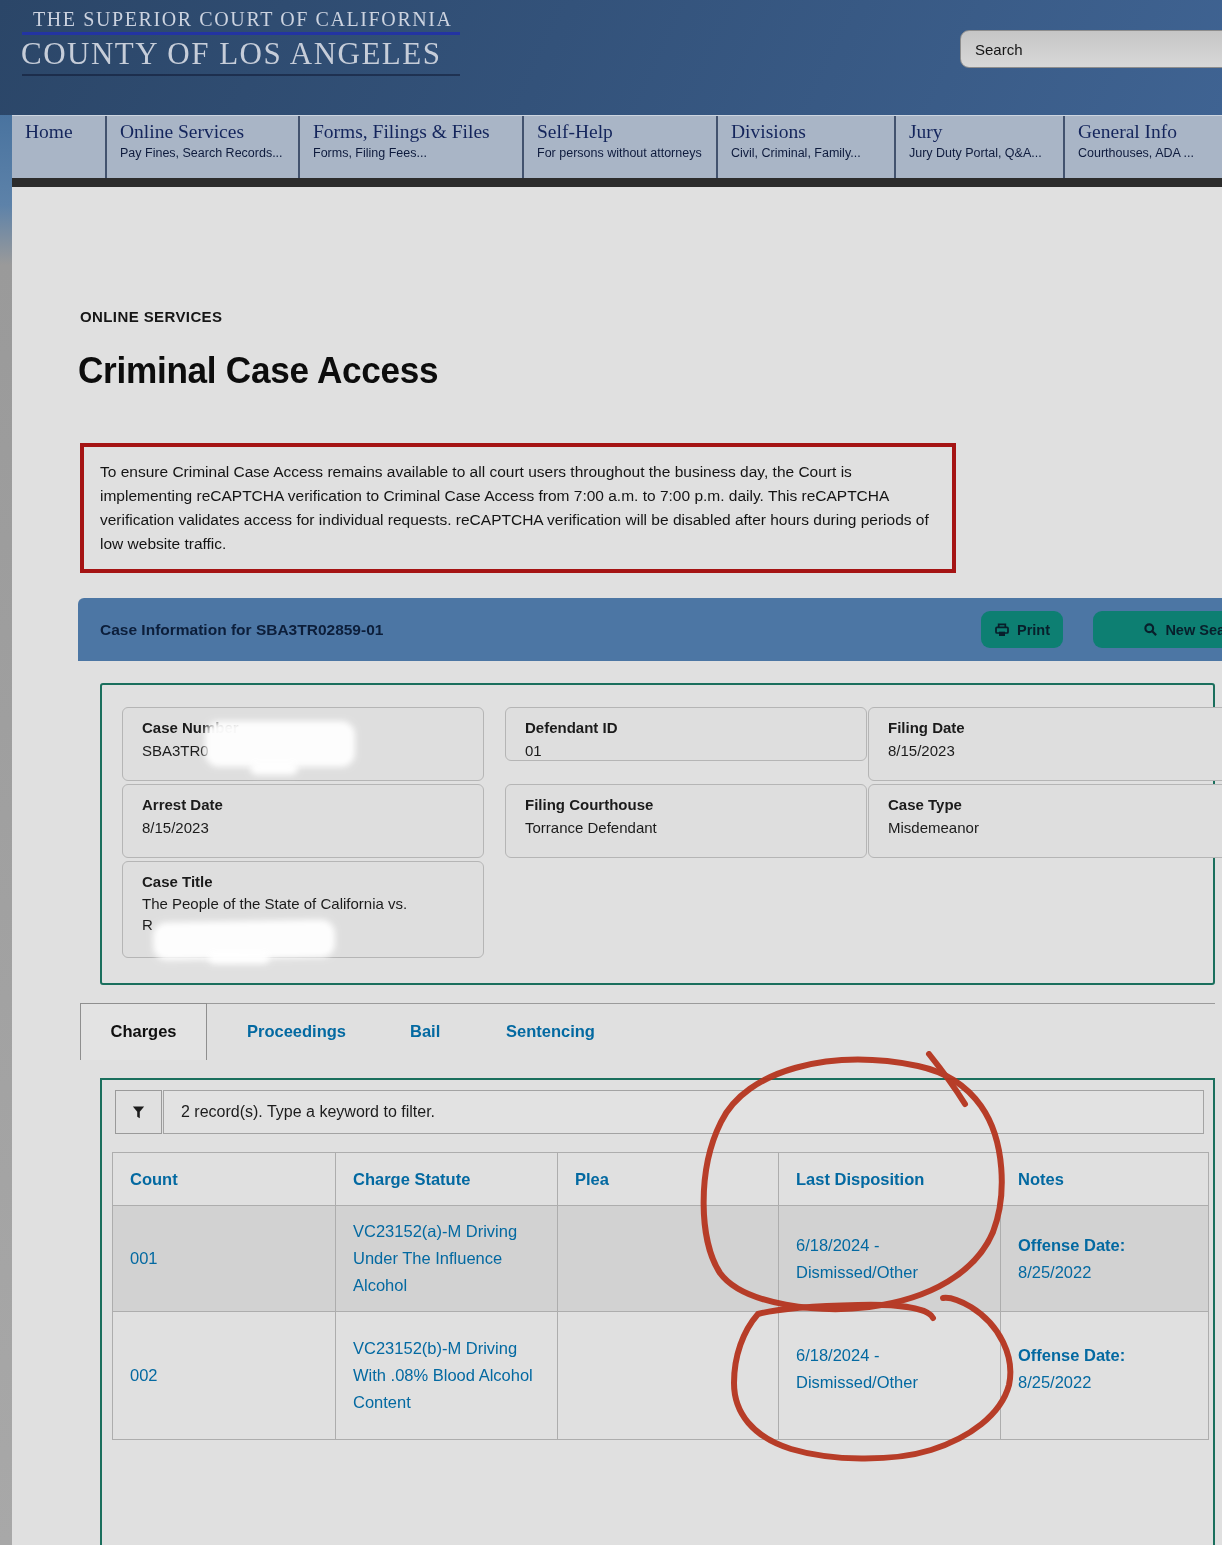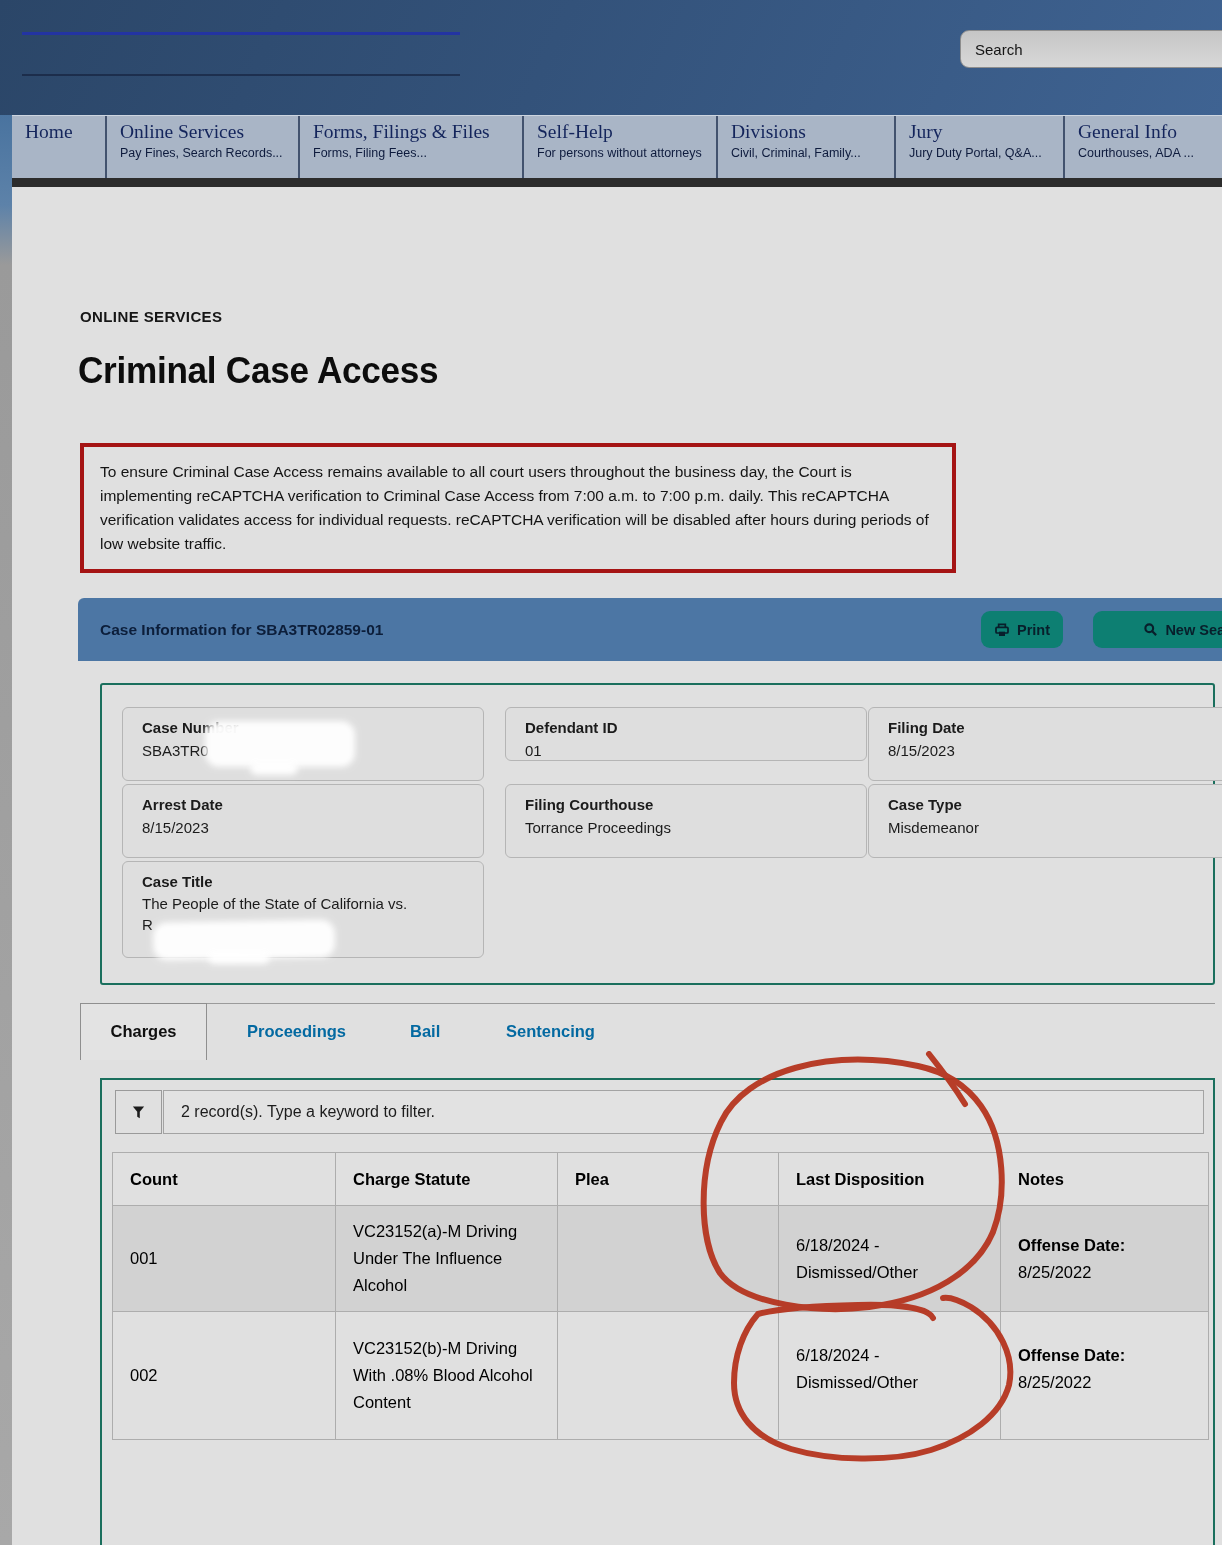--- a/index.html
+++ b/index.html
@@ -89,6 +89,7 @@
 <div id="page">
 
   <div class="abs hdr">
+    <div class="abs logo1">THE SUPERIOR COURT OF CALIFORNIA</div>
     <div class="abs logo-rule"></div>
     <div class="abs logo-rule2"></div>
     <input class="abs search" type="text" placeholder="Search" style="">

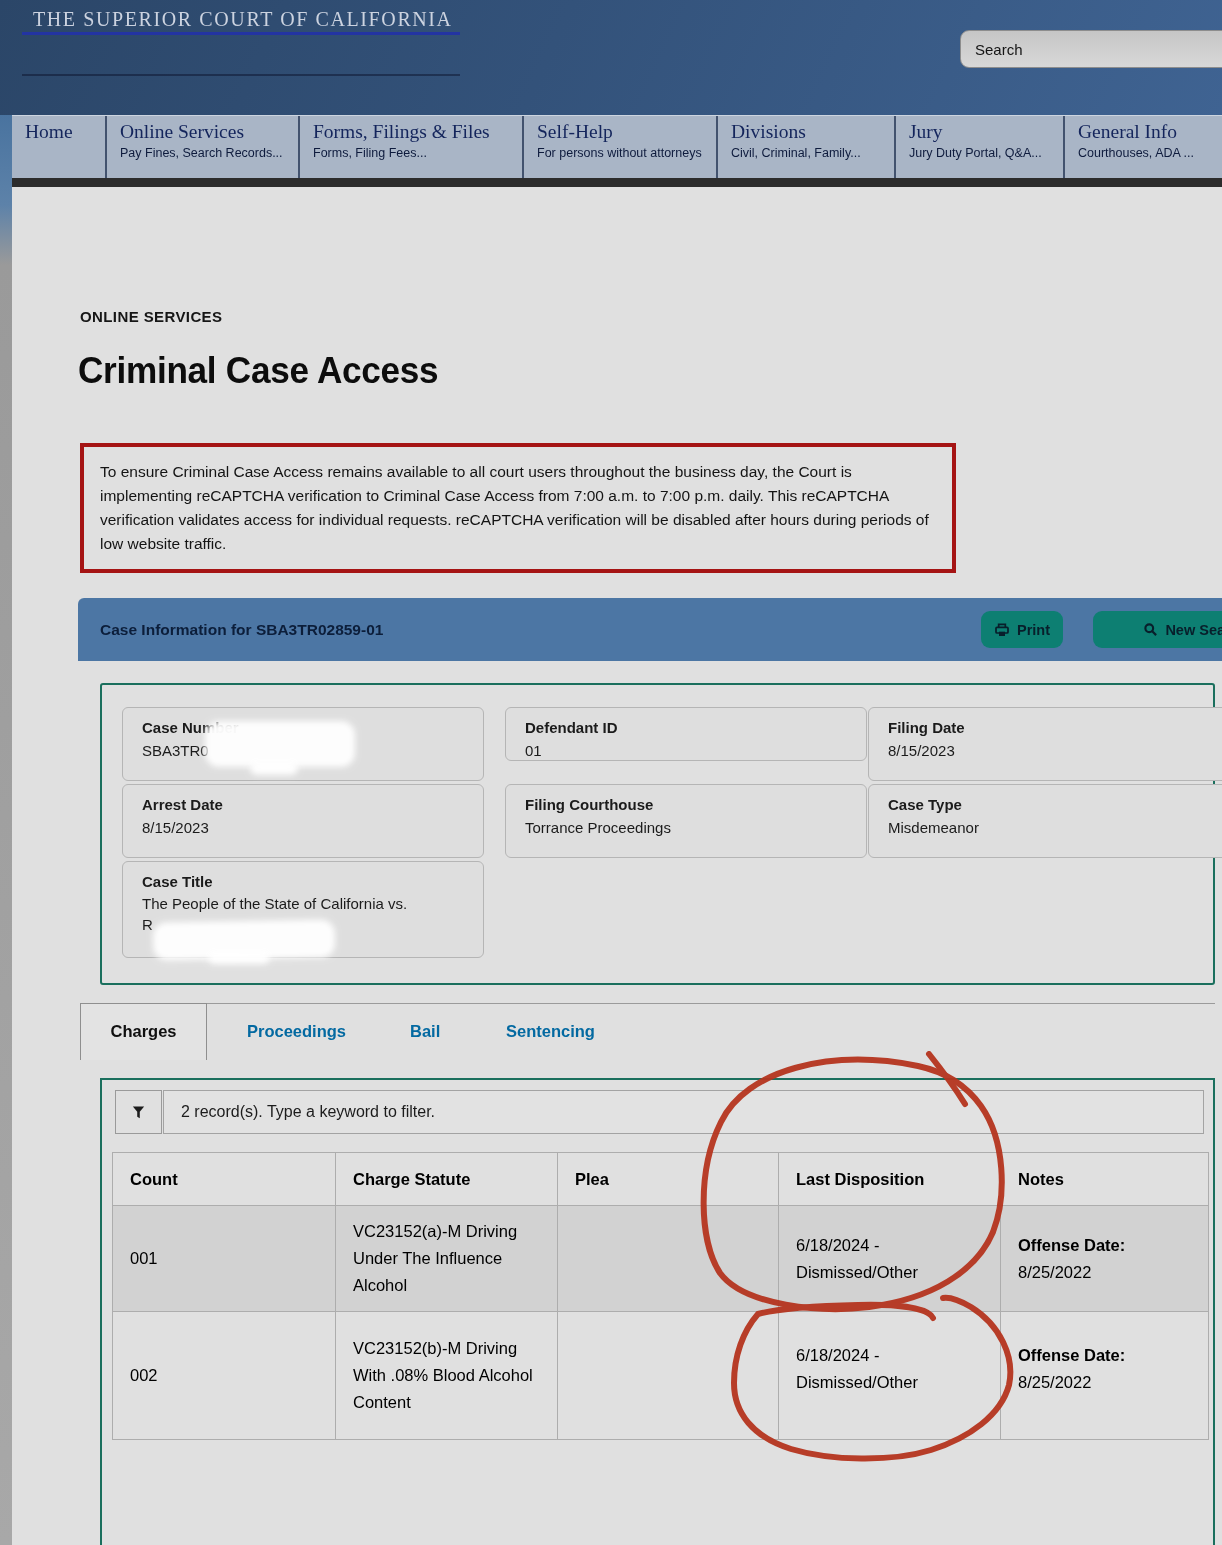--- a/index.html
+++ b/index.html
@@ -91,6 +91,7 @@
   <div class="abs hdr">
     <div class="abs logo1">THE SUPERIOR COURT OF CALIFORNIA</div>
     <div class="abs logo-rule"></div>
+    <div class="abs logo2">COUNTY OF LOS ANGELES</div>
     <div class="abs logo-rule2"></div>
     <input class="abs search" type="text" placeholder="Search" style="">
   </div>

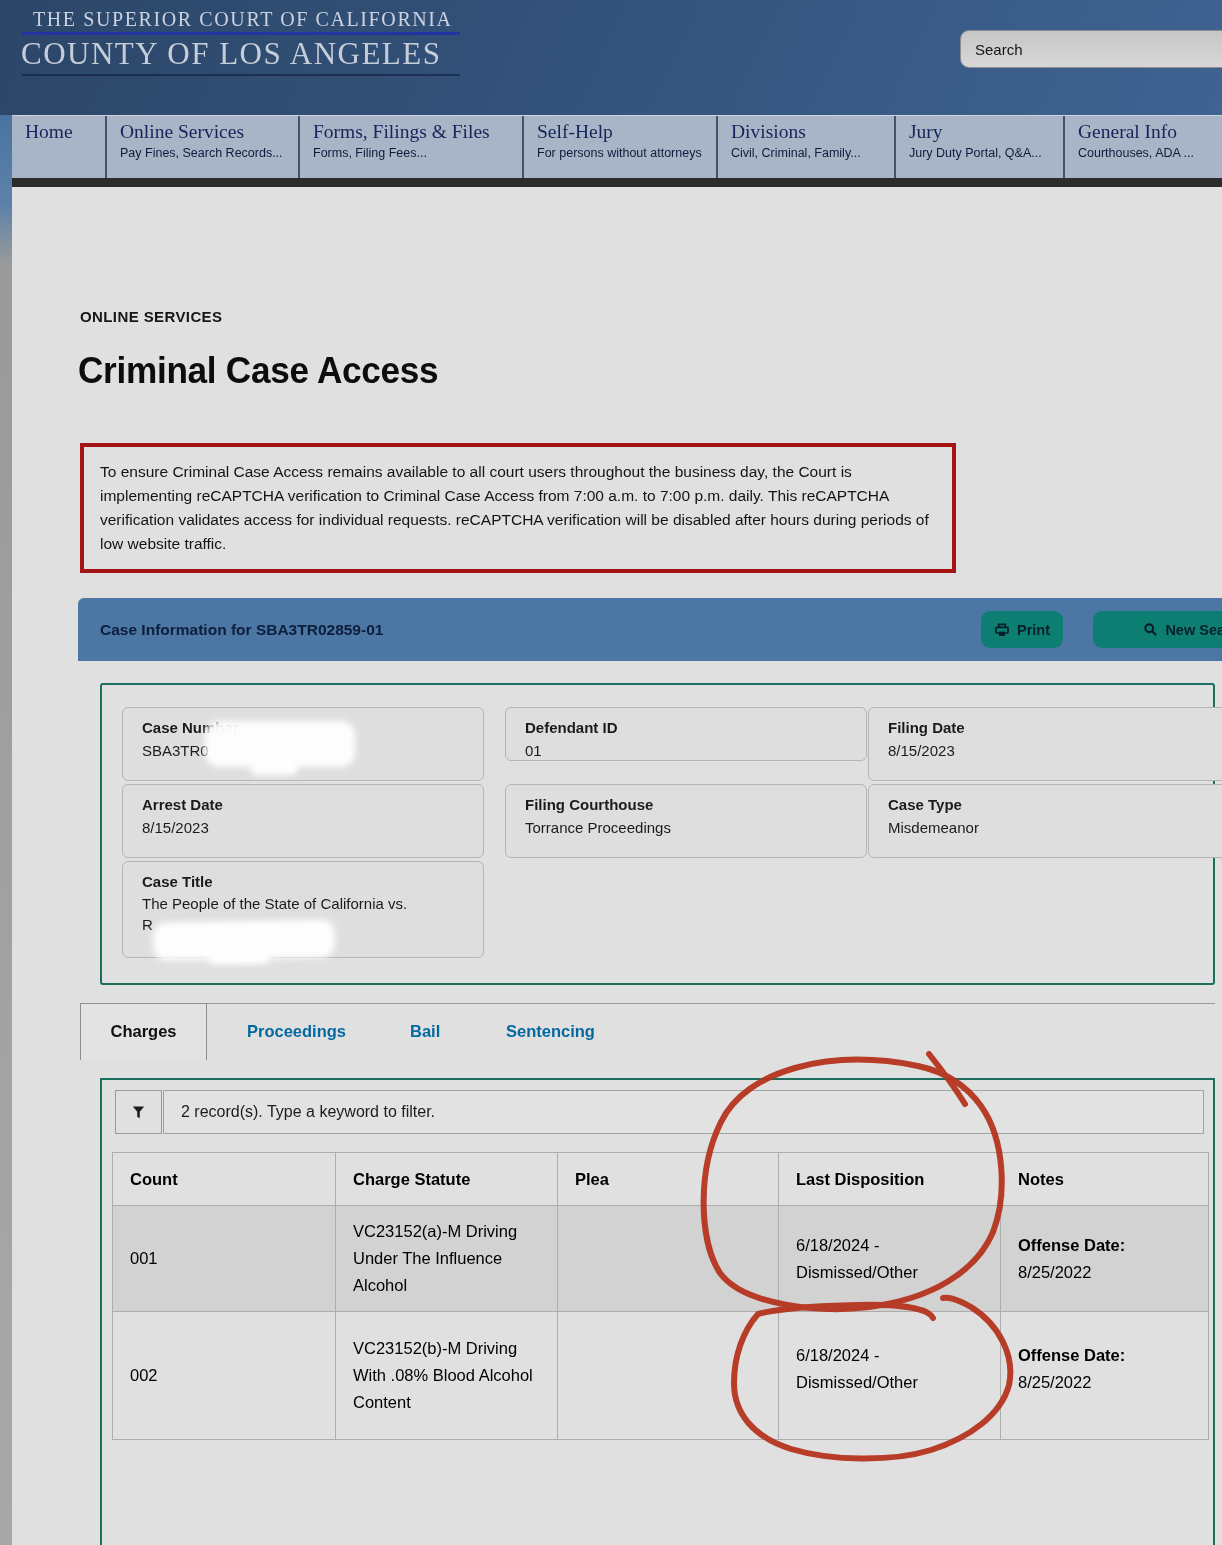--- a/index.html
+++ b/index.html
@@ -175,7 +175,7 @@
     </div>
     <div class="card" style="left:403px;top:99px;height:74px">
       <div class="lbl">Filing Courthouse</div>
-      <div class="val">Torrance Proceedings</div>
+      <div class="val">Torrance Defendant</div>
     </div>
     <div class="card" style="left:766px;top:99px;height:74px">
       <div class="lbl">Case Type</div>

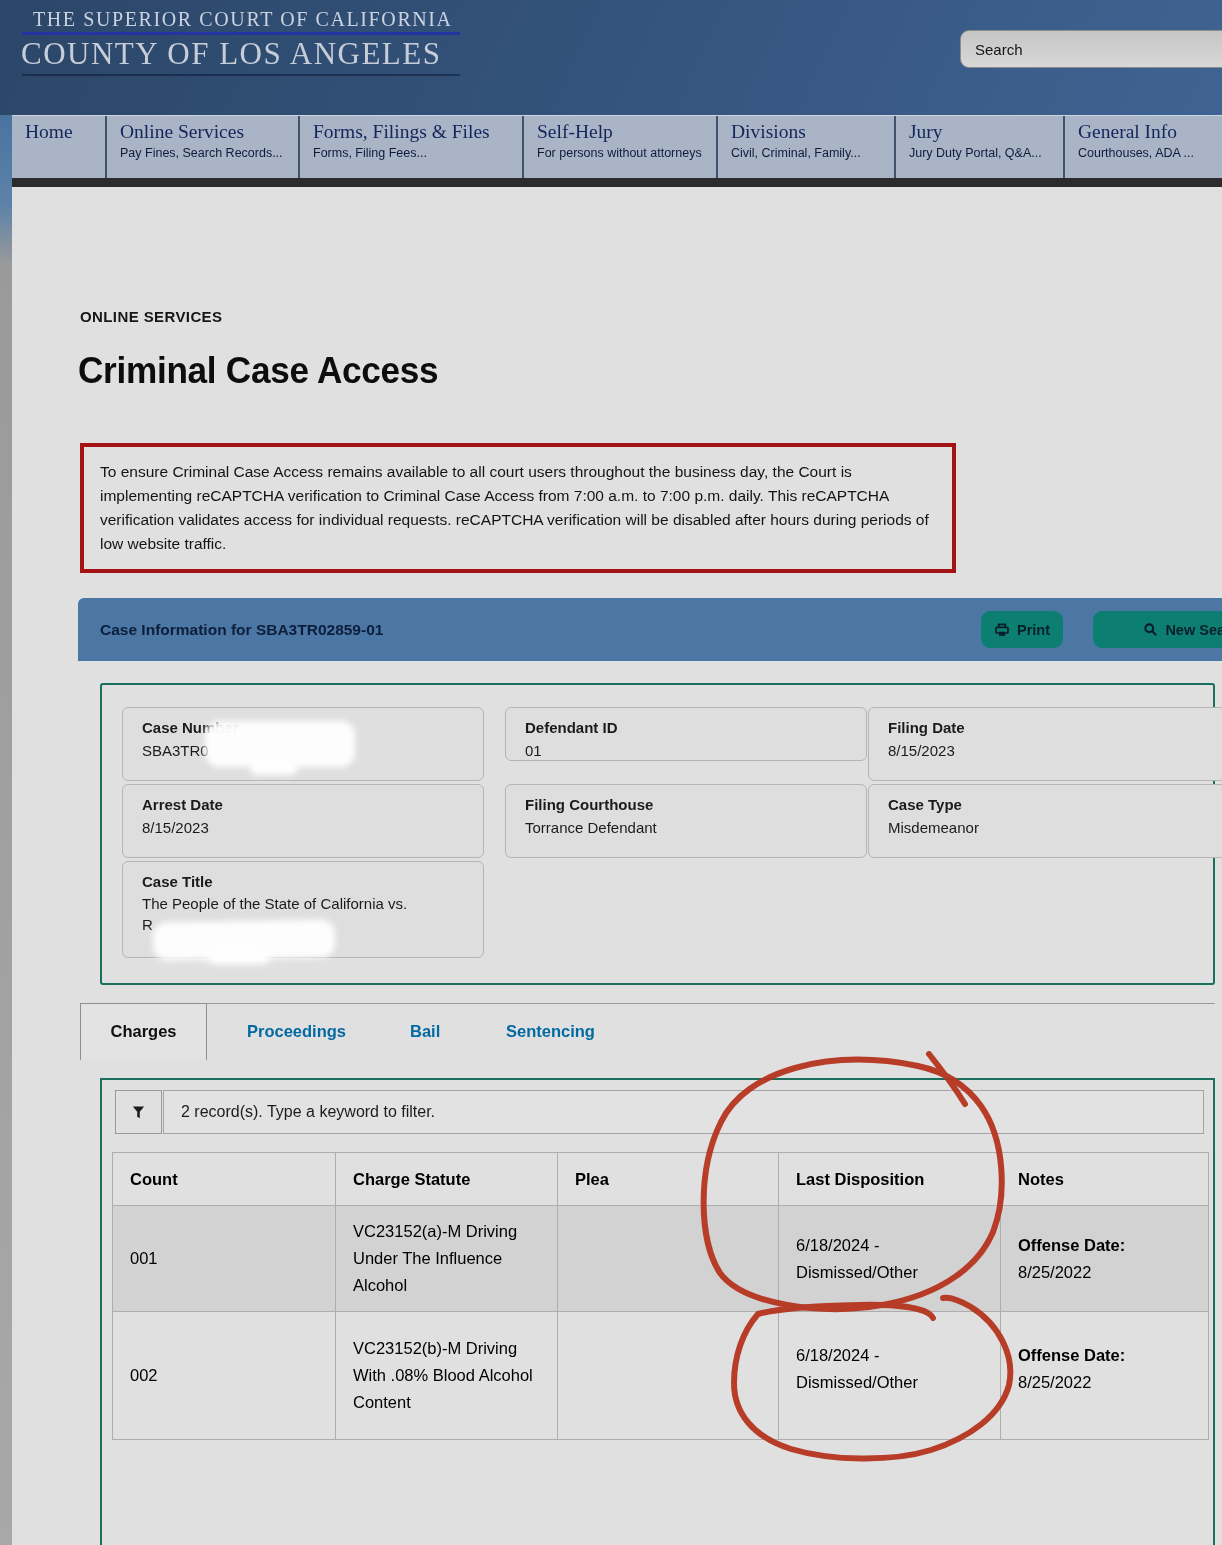--- a/index.html
+++ b/index.html
@@ -72,7 +72,7 @@
     font-family:"Liberation Sans",sans-serif;}
   .filter-input::placeholder{color:#1c1c1c;opacity:1;}
   table.grid{position:absolute;left:10px;top:72px;width:1096px;border-collapse:collapse;table-layout:fixed;}
-  .grid th,.grid td{border:1px solid #adadad;padding:12px 17px;font-size:16.5px;color:#000000;
+  .grid th,.grid td{border:1px solid #adadad;padding:12px 17px;font-size:16.5px;color:#0369a1;
     text-align:left;vertical-align:middle;line-height:27px;box-sizing:border-box;}
   .grid th{font-weight:bold;height:53px;padding-top:8px;padding-bottom:8px;}
   .grid tr.r1 td{background:#d2d2d2;height:103px;}

